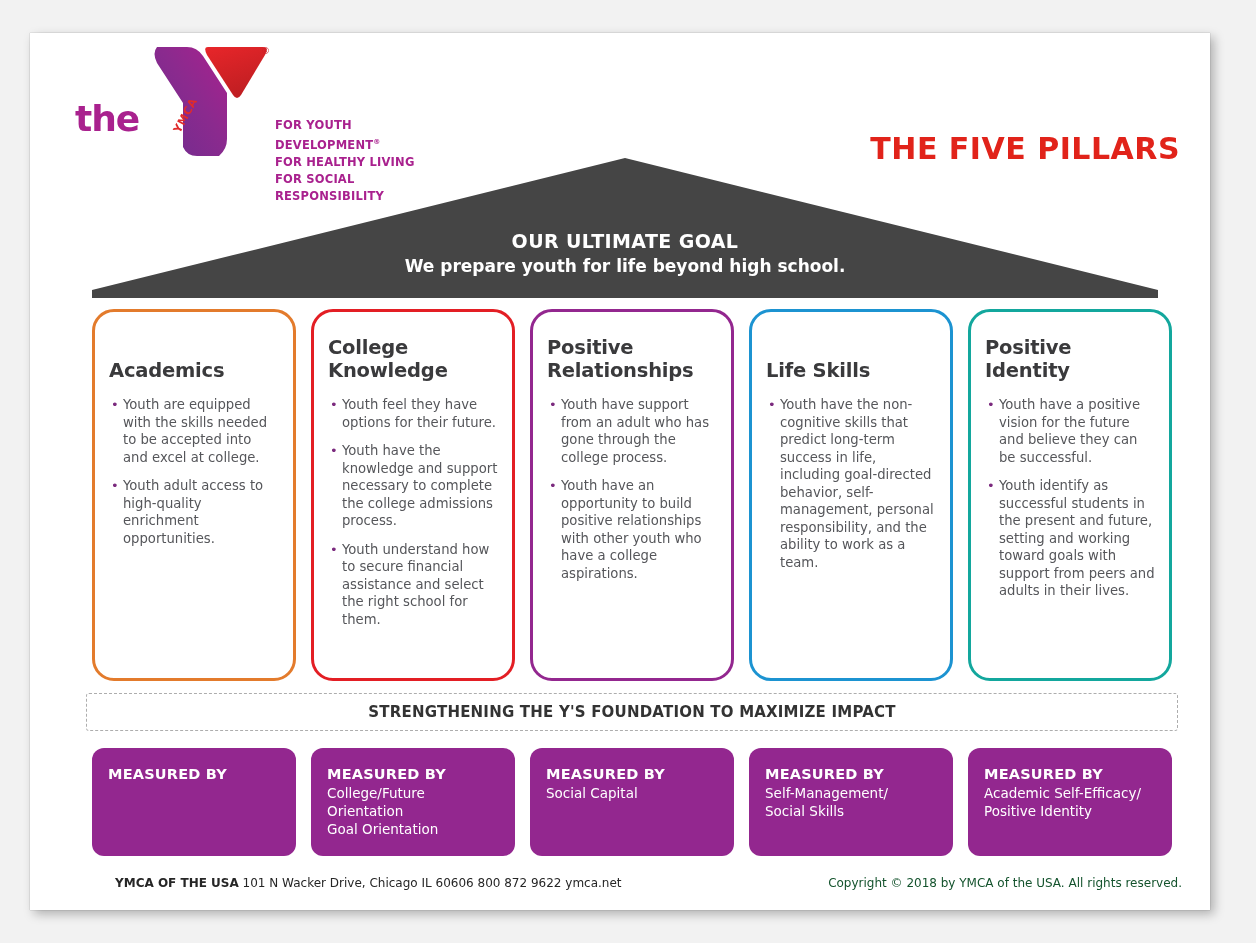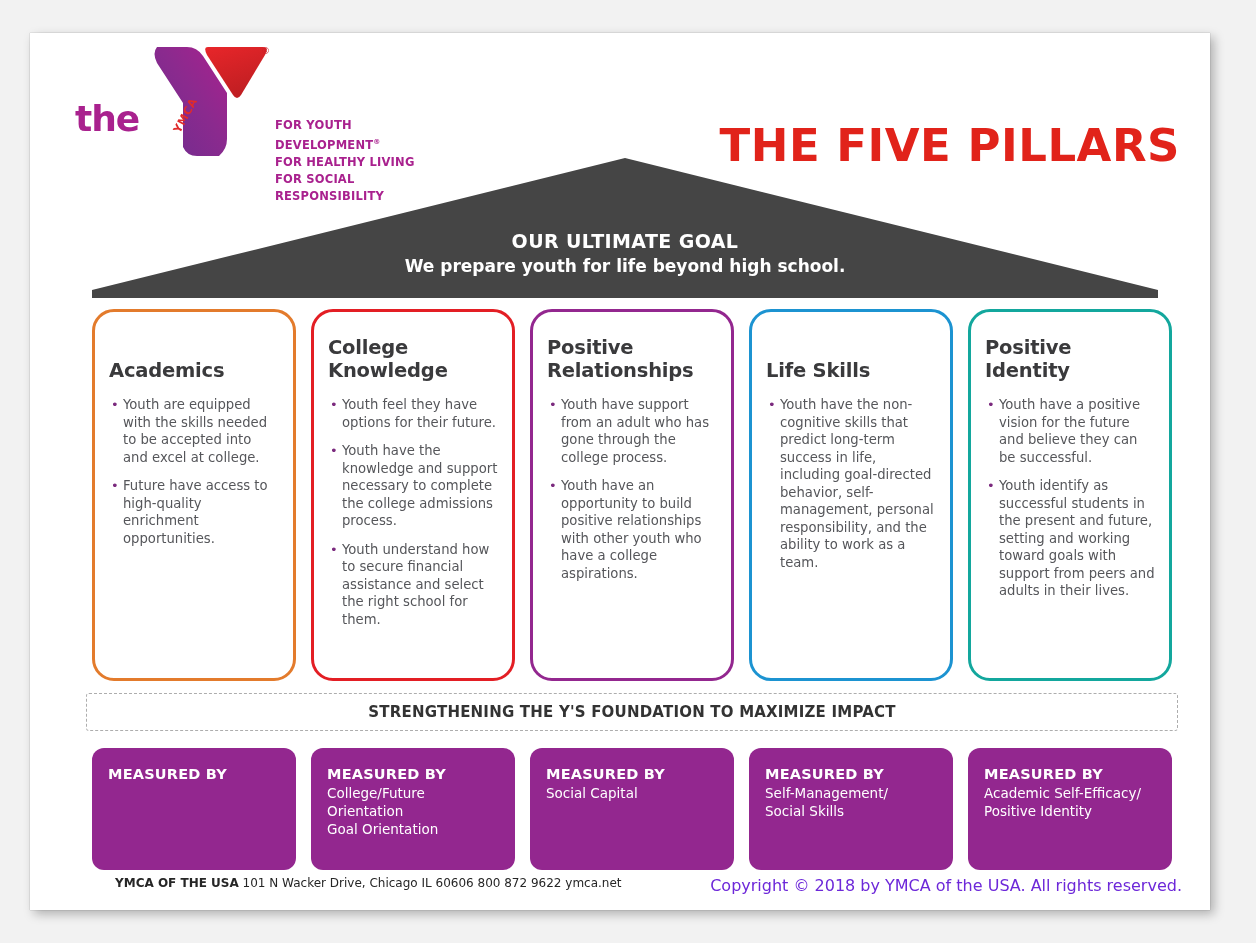--- a/index.html
+++ b/index.html
@@ -50,8 +50,8 @@
   .taglines sup { font-size: 7px; }
 
   .main-title {
-    position: absolute; right: 30px; top: 86px;
-    font-size: 45px; font-weight: bold; color: #E1231A;
+    position: absolute; right: 30px; top: 98px;
+    font-size: 30px; font-weight: bold; color: #E1231A;
     letter-spacing: 0.5px;
     font-family: "DejaVu Sans", "Liberation Sans", sans-serif;
   }

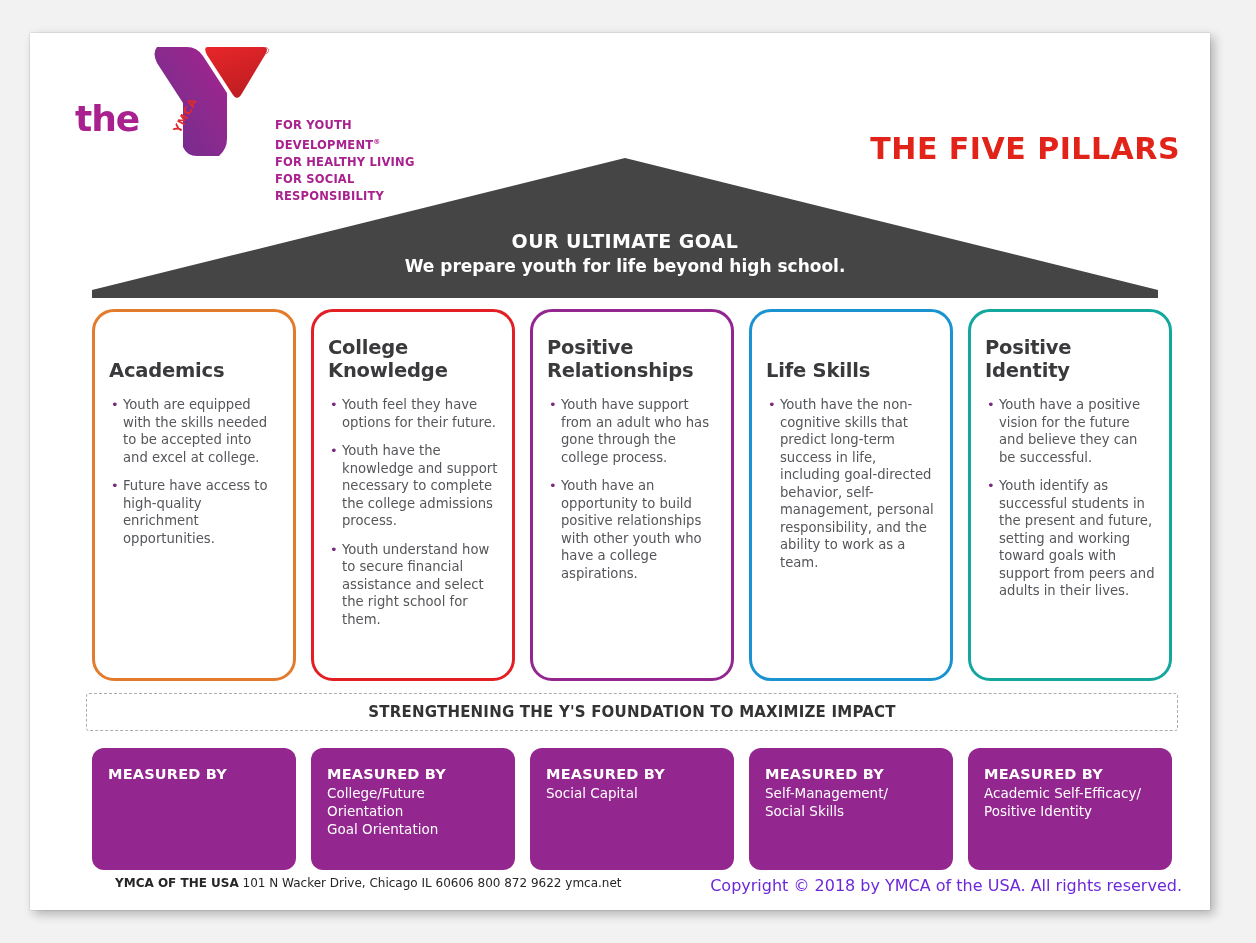--- a/index.html
+++ b/index.html
@@ -204,7 +204,7 @@
         </div>
         <div class="bullet-row">
           <span class="bullet-dot">•</span>
-          <span class="bullet-text">Future have access to high-quality enrichment opportunities.</span>
+          <span class="bullet-text">Youth adult access to high-quality enrichment opportunities.</span>
         </div>
       </div>
     </div>

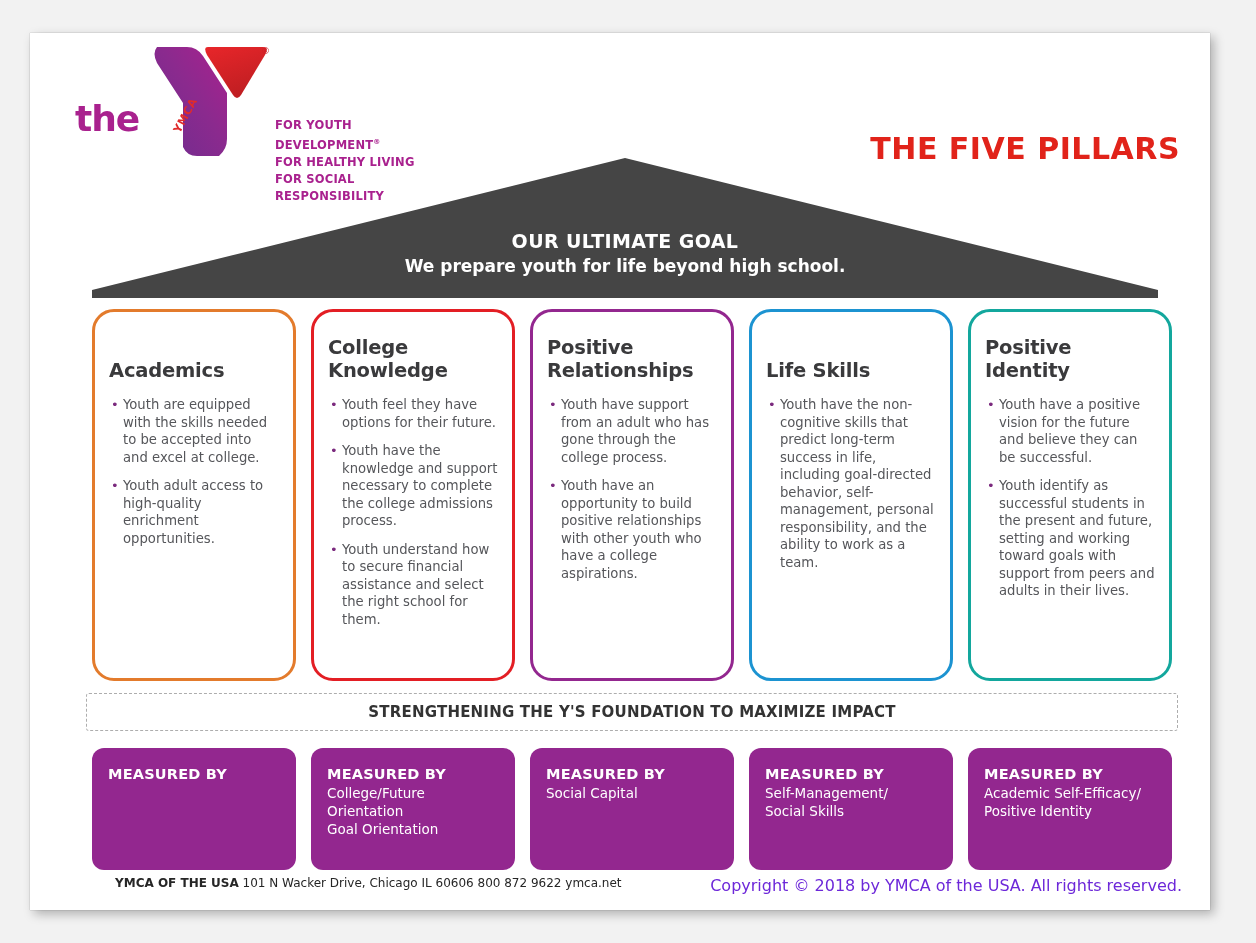--- a/index.html
+++ b/index.html
@@ -112,7 +112,7 @@
   
   .measured-row {
     position: absolute; left: 62px; top: 715px;
-    width: 1080px; height: 122px;
+    width: 1080px; height: 108px;
     display: flex; gap: 15px;
   }
   .measured-box {

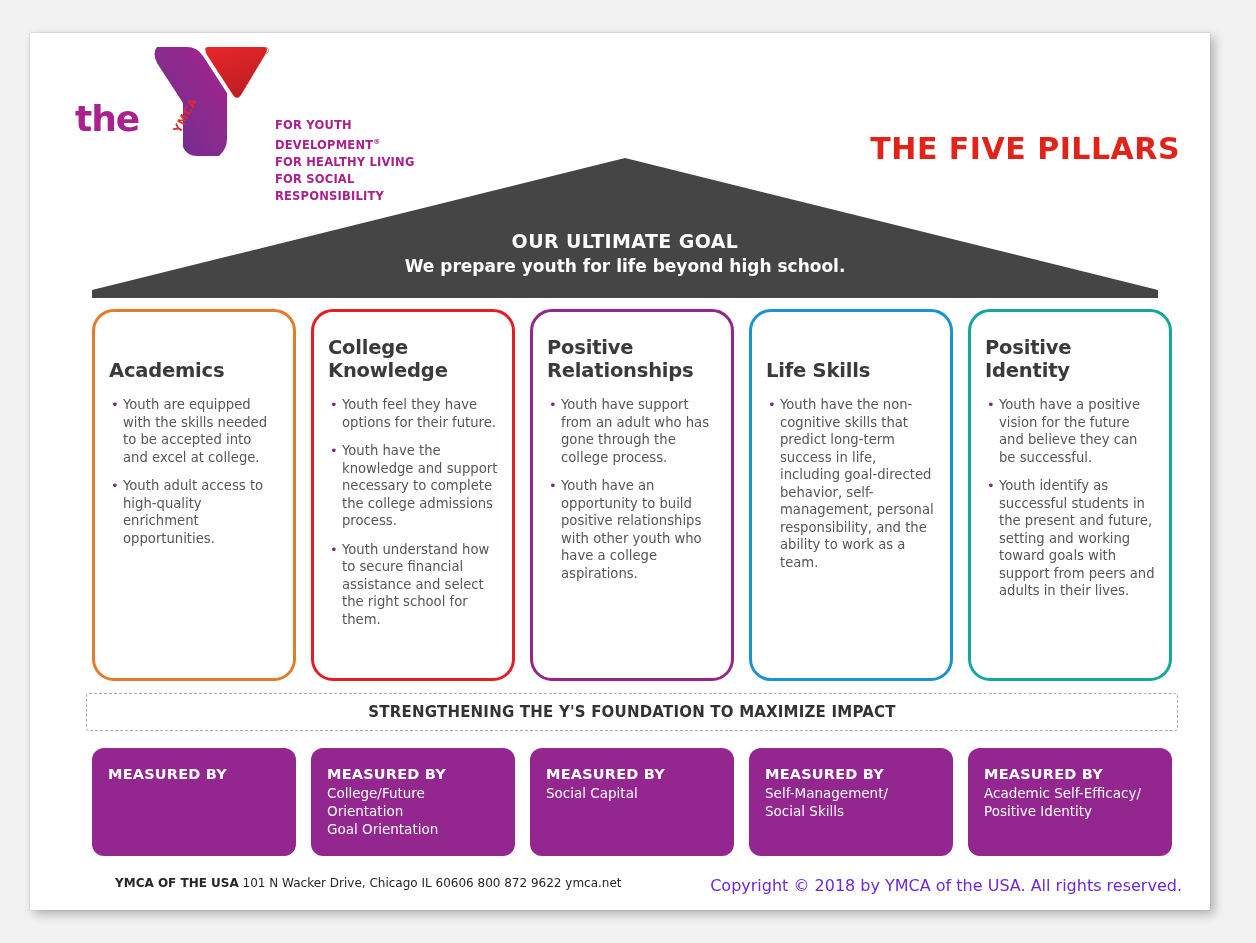--- a/index.html
+++ b/index.html
@@ -138,7 +138,7 @@
   .footer-left b { font-weight: bold; }
   .footer-right {
     position: absolute; right: 28px; top: 0;
-    font-size: 16px; color: #6d28d9;
+    font-size: 12px; color: #14532d;
   }
 </style>
 </head>

